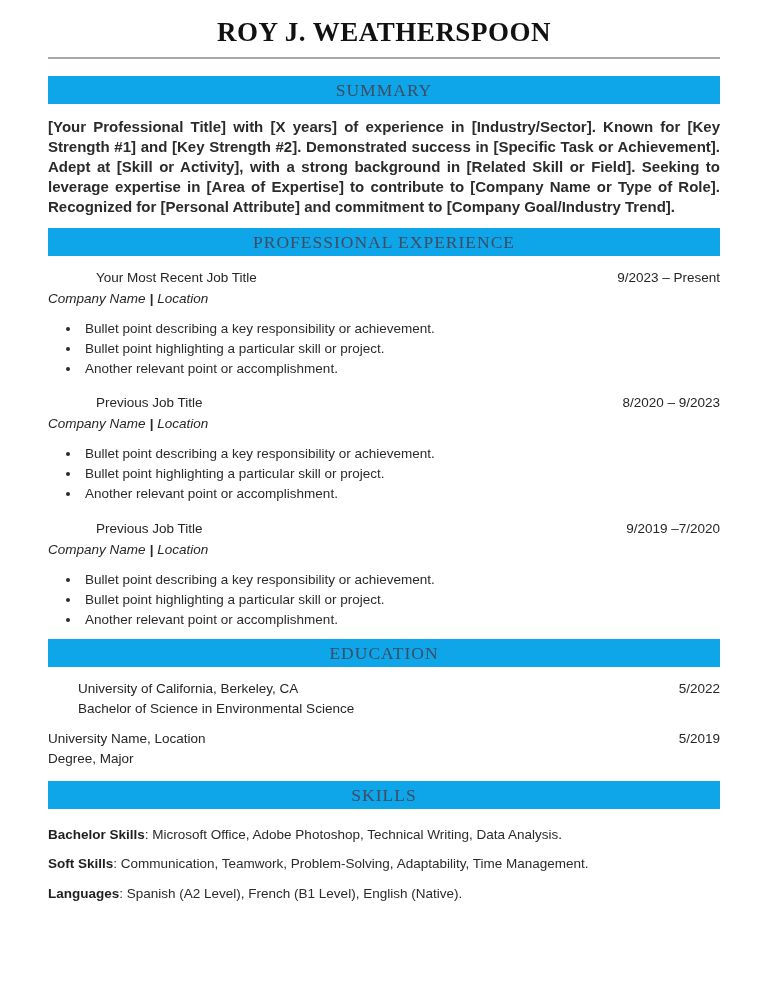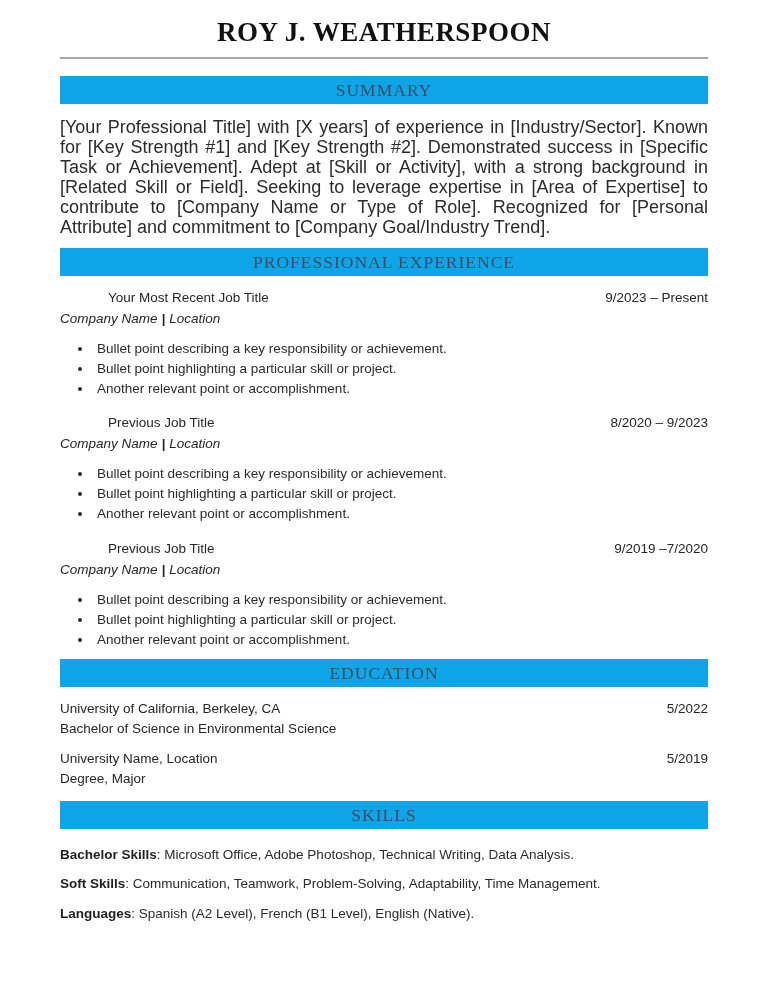--- a/index.html
+++ b/index.html
@@ -14,7 +14,7 @@
     margin: 0 auto;
     position: relative;
   }
-  .inner { padding: 0 60px; }
+  .inner { padding: 0 48px; }
 
   
   .name {

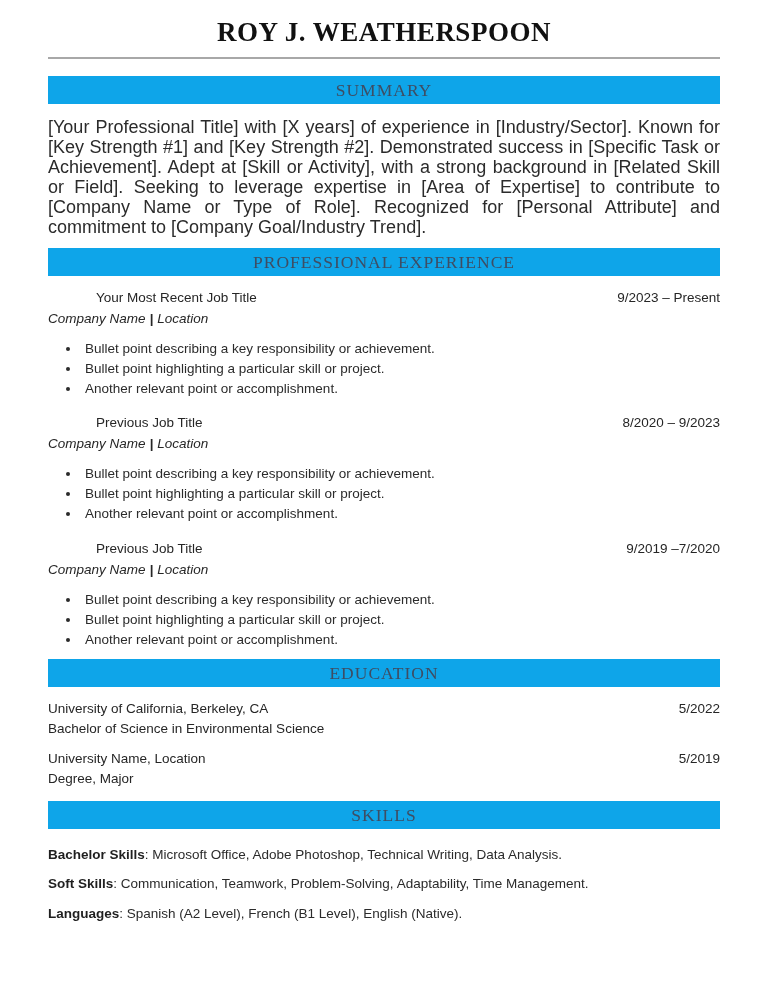--- a/index.html
+++ b/index.html
@@ -63,10 +63,11 @@
   
   .summary-text {
     margin-top: 13px;
-    font-size: 18px;
+    font-size: 15px;
     line-height: 20px;
     text-align: justify;
     color: #2b2b2b;
+    font-weight: bold;
   }
 
   

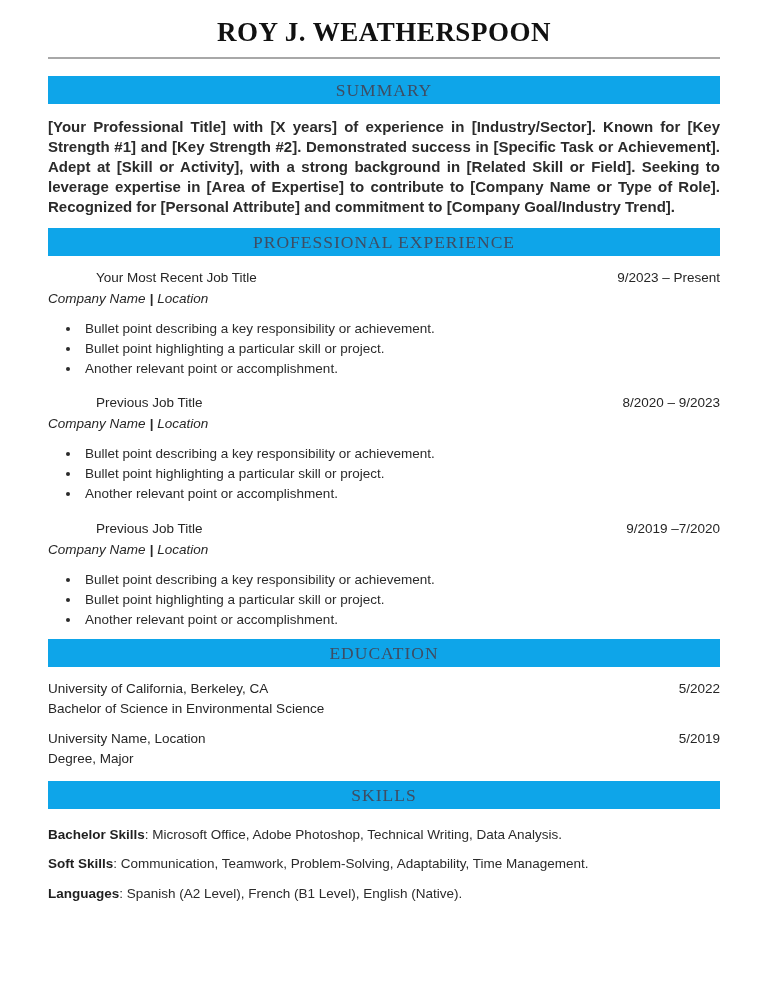--- a/index.html
+++ b/index.html
@@ -103,7 +103,7 @@
 
   
   .edu-entry { font-size: 13.5px; line-height: 20px; }
-  .edu-entry-1 { margin-top: 12px; }
+  .edu-entry-1 { margin-top: 12px; margin-left: 30px; }
   .edu-entry-2 { margin-top: 10px; }
   .edu-row {
     display: flex;

